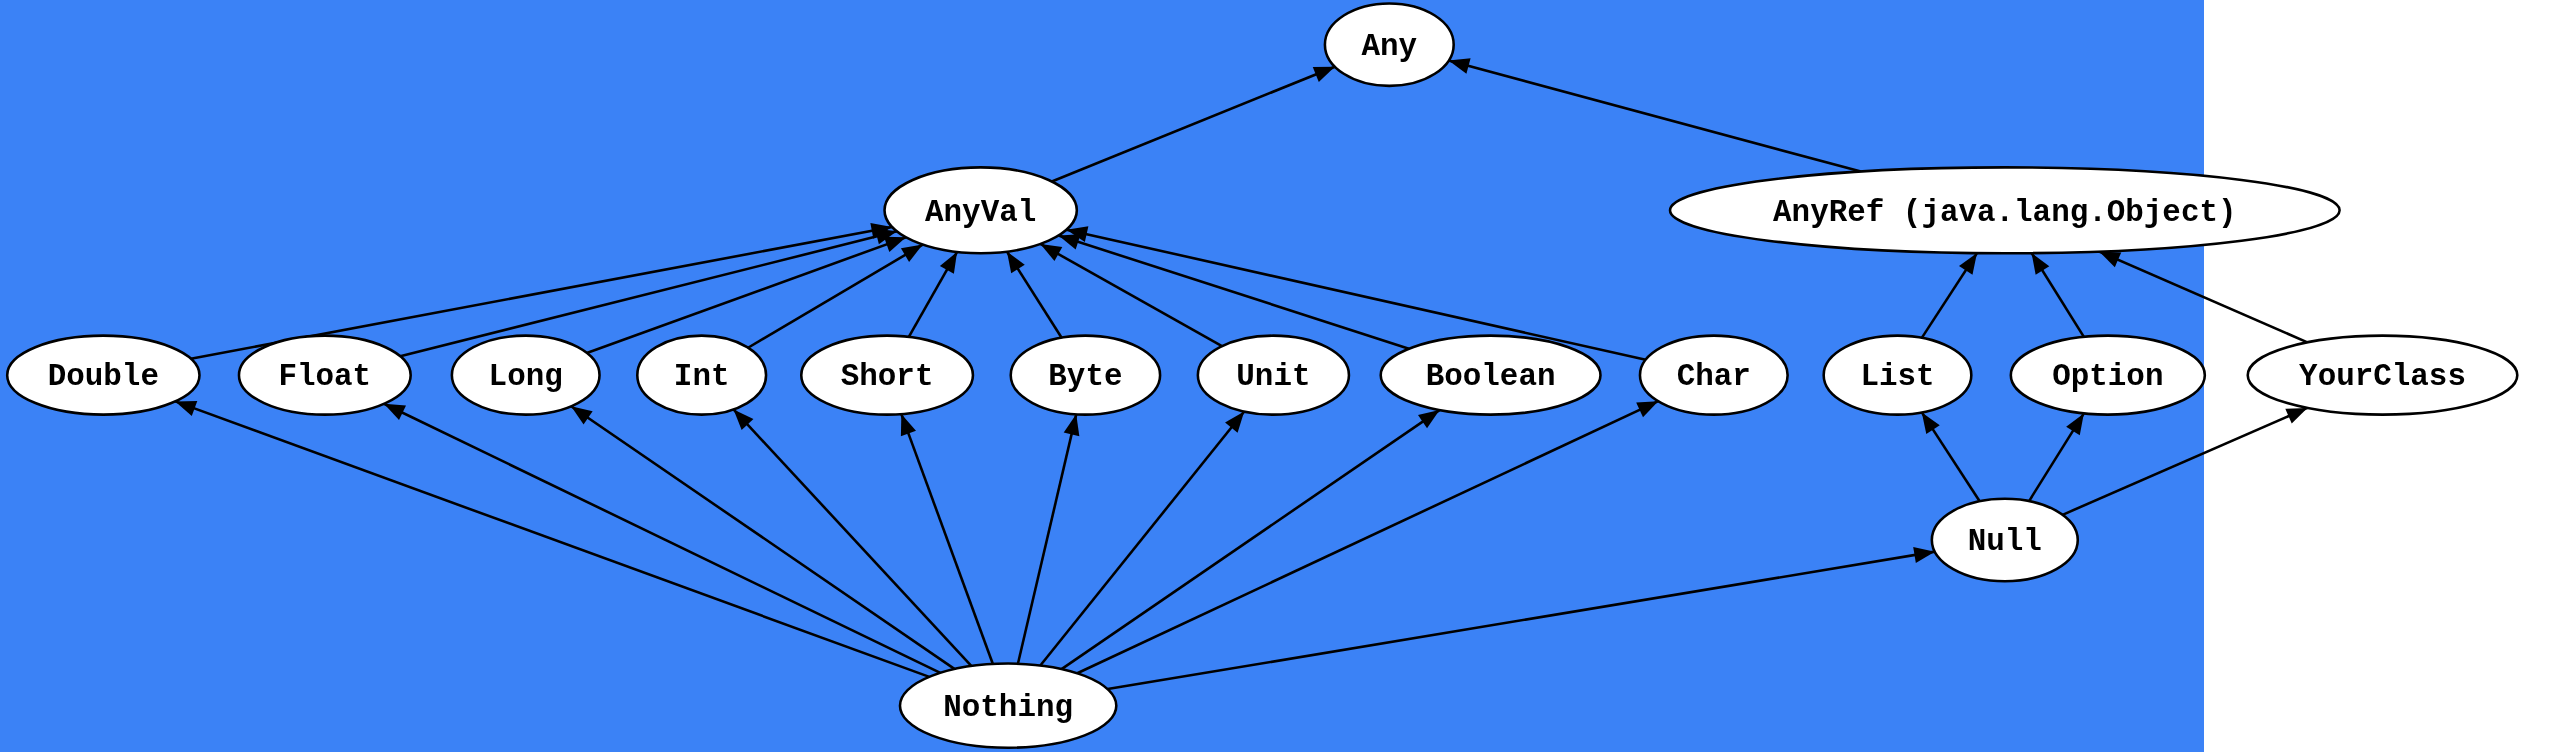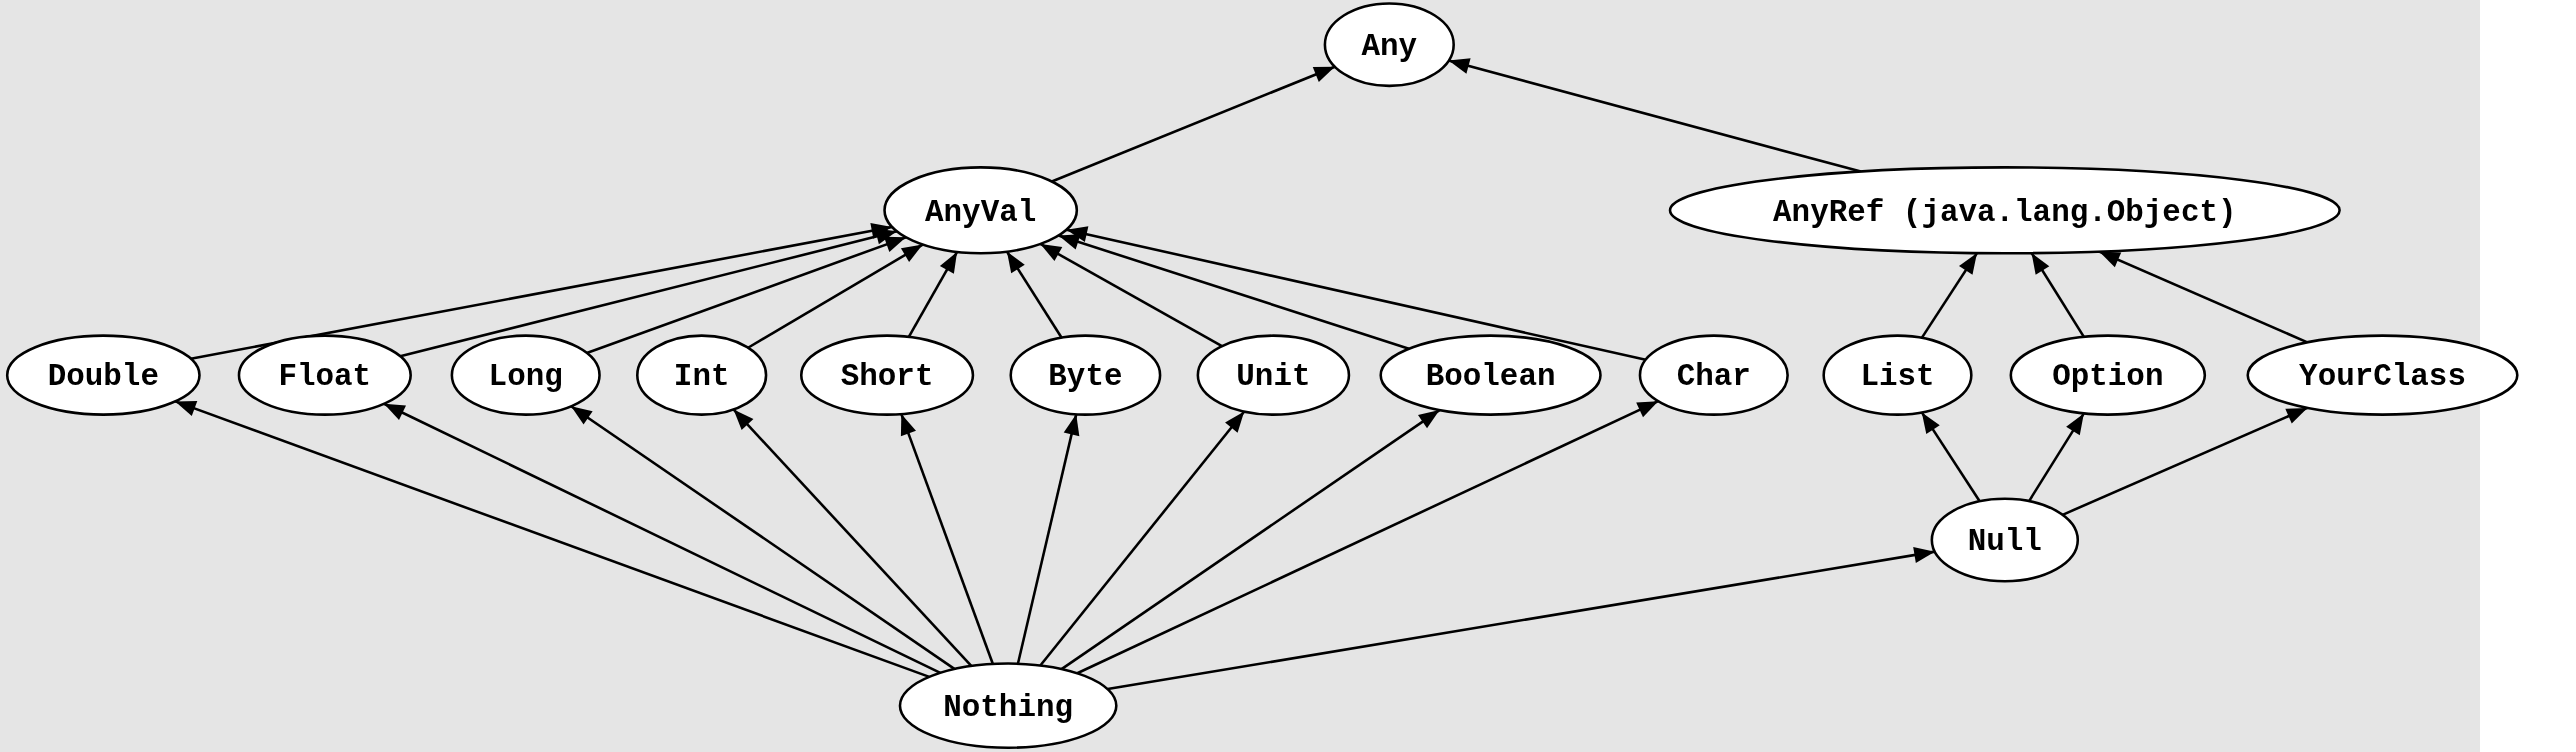--- a/index.html
+++ b/index.html
@@ -8,9 +8,9 @@
     background: #ffffff;
   }
   .diagram-wrap {
-    width: 2480px;
+    width: 2204px;
     height: 752px;
-    background: #e5e5e5;
+    background: #3b82f6;
     position: relative;
     font-family: "Liberation Mono", "DejaVu Sans Mono", monospace;
   }

